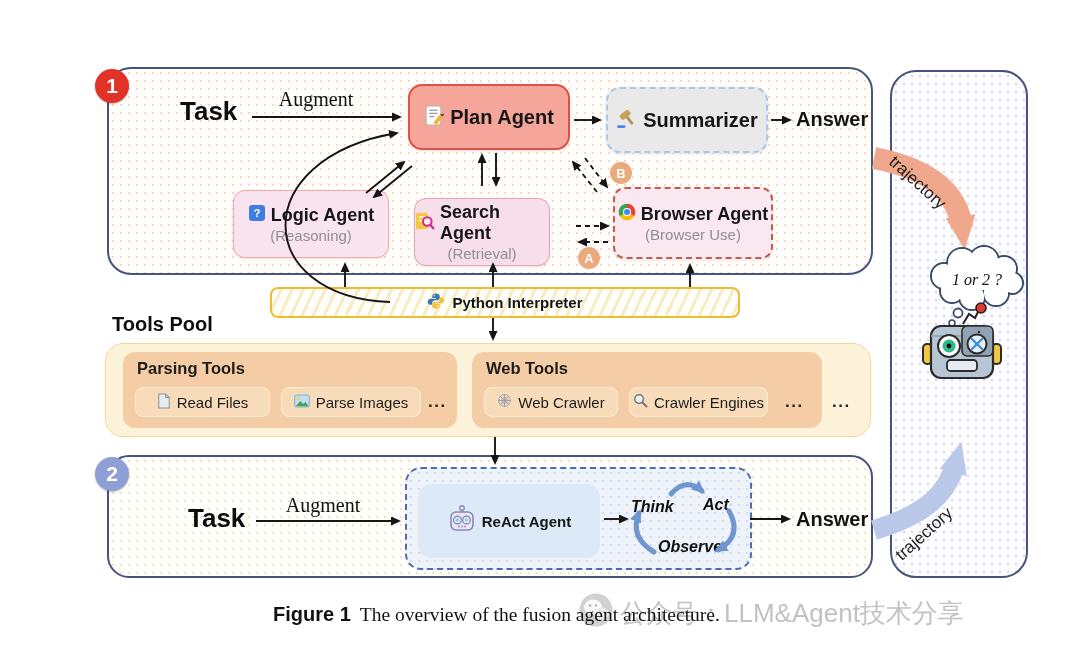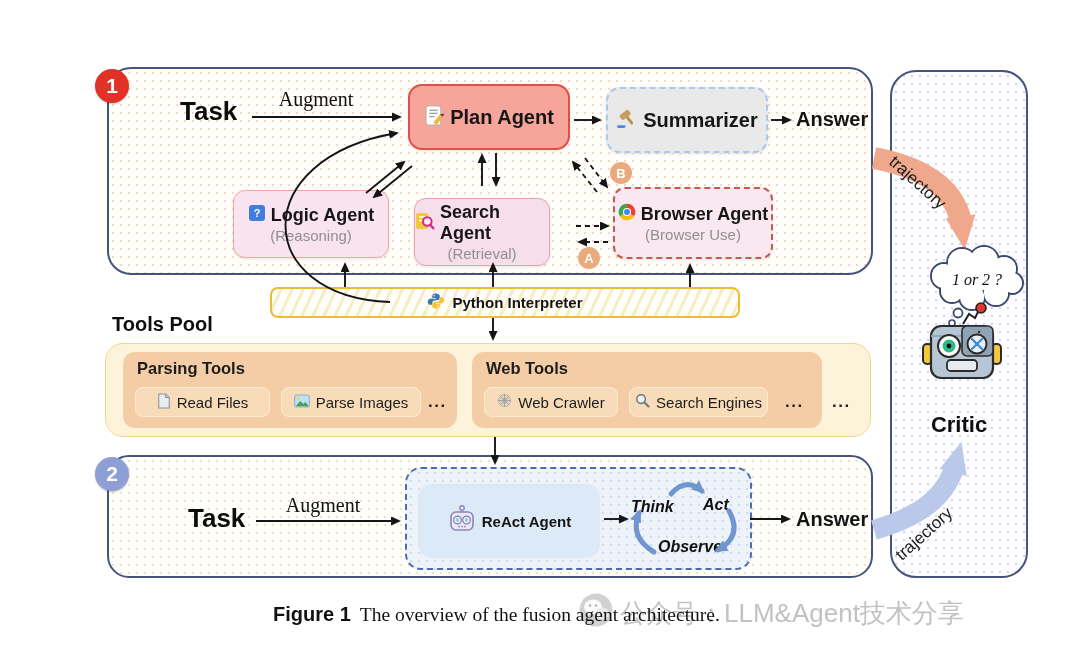--- a/index.html
+++ b/index.html
@@ -199,7 +199,7 @@
           <line x1="10" y1="10" x2="14.4" y2="14.4" stroke="#6e7680" stroke-width="2.2" stroke-linecap="round"></line>
         </svg>
     </span>
-    <span>Search Engines</span>
+    <span>Crawler Engines</span>
   </div>
 
   <div class="more-dots" style="left:785px;top:392px;">...</div>

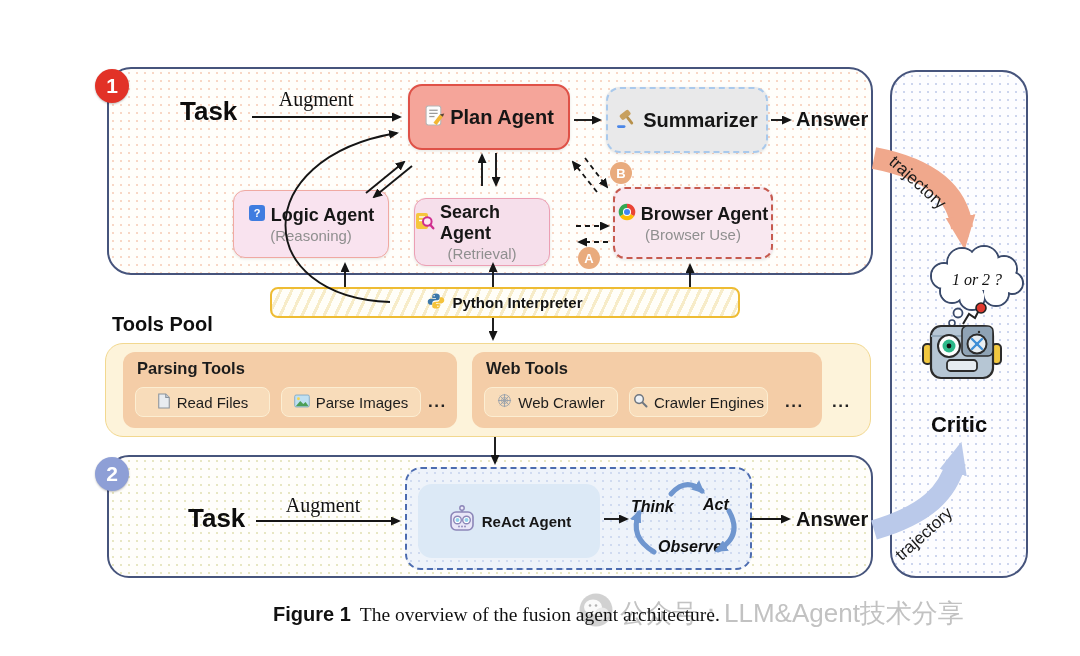--- a/index.html
+++ b/index.html
@@ -294,7 +294,6 @@
       <circle cx="62" cy="32" r="1.2" fill="#2b2b2b"></circle>
     </svg>
   </div>
-  <div class="abs" style="left:890px;top:412px;width:138px;text-align:center;font-size:22px;font-weight:800;color:#0d0d0d;z-index:5;">Critic</div>
 
   <svg id="arrow-layer" width="1080" height="656" viewBox="0 0 1080 656">
     <defs>

